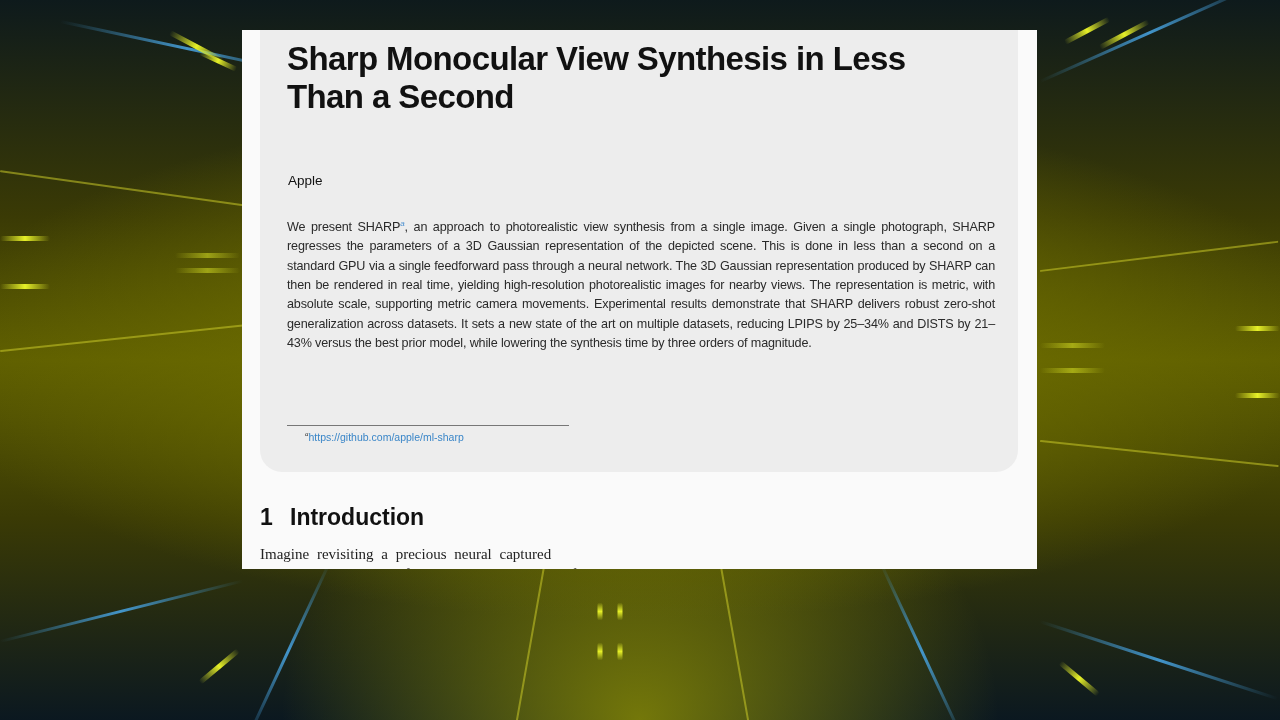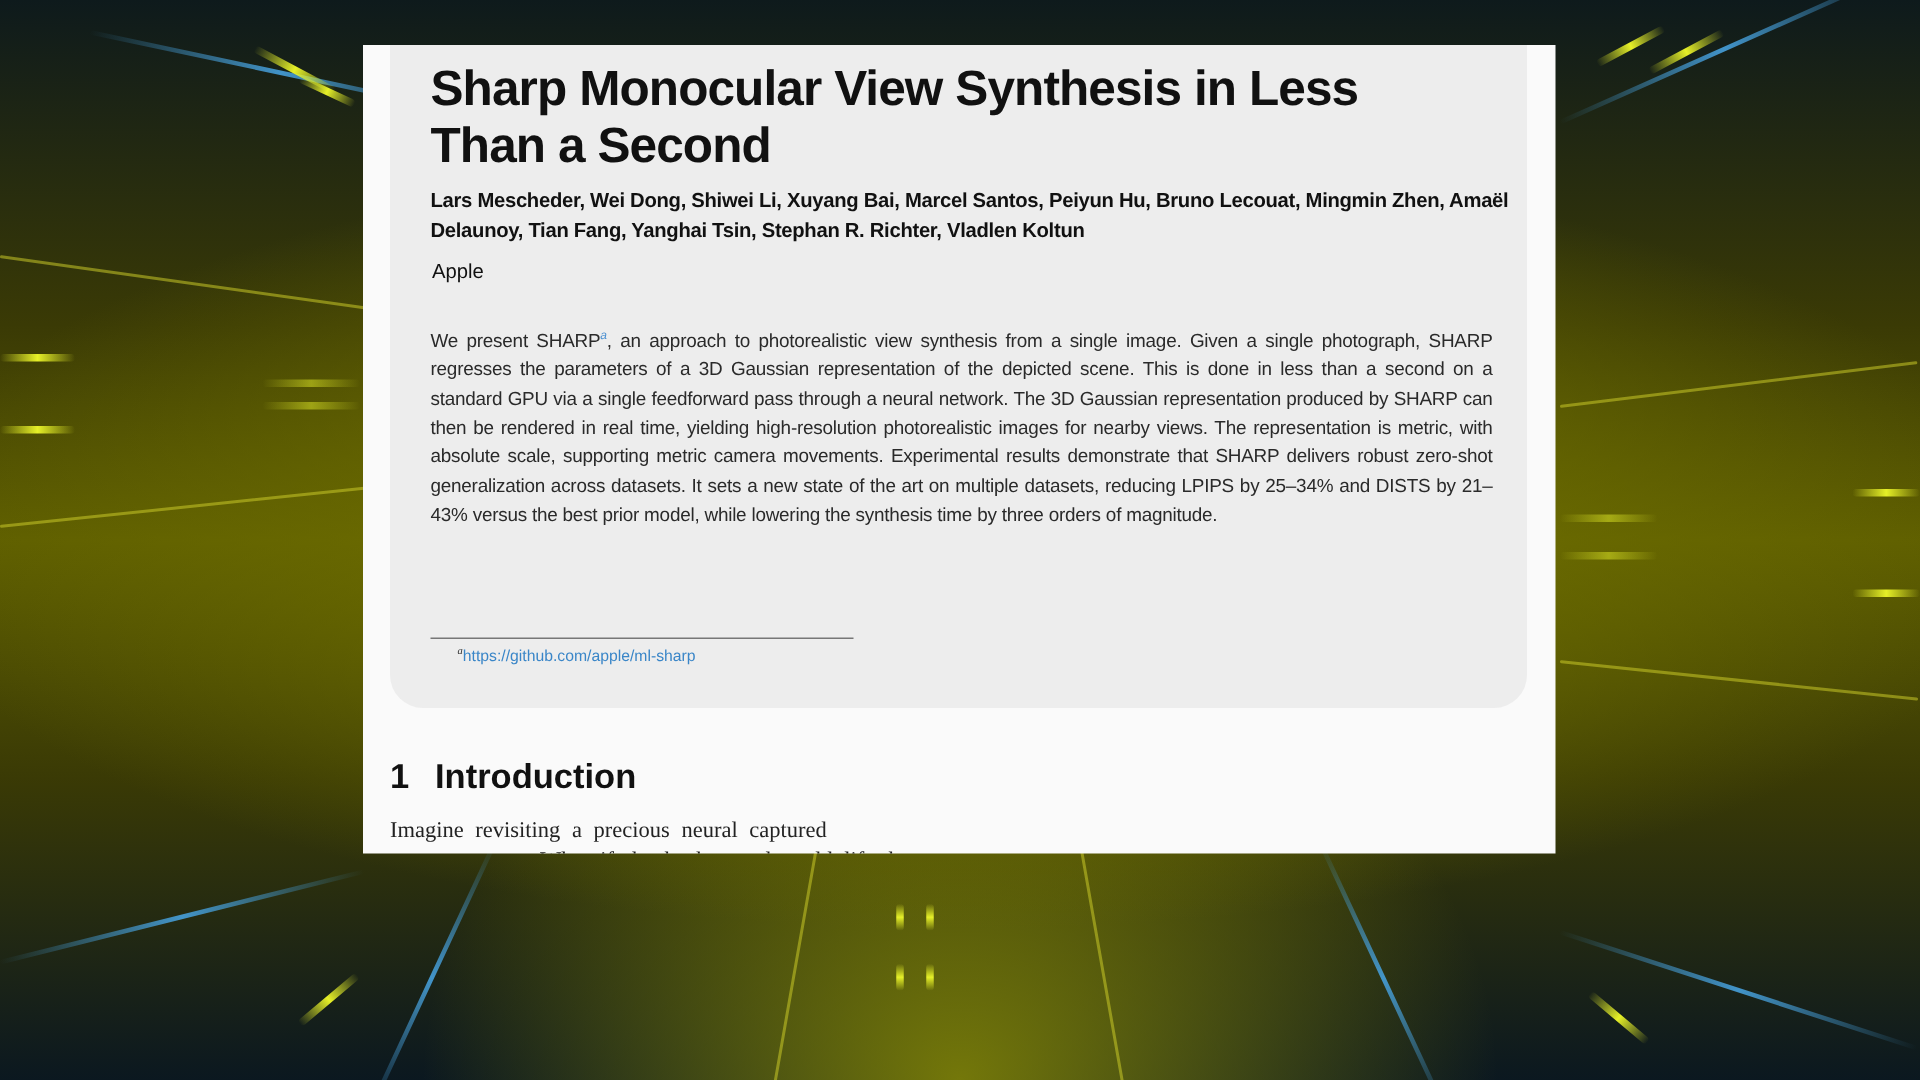--- a/index.html
+++ b/index.html
@@ -106,7 +106,6 @@
   <div class="card"></div>
 
   <h1 class="title">Sharp Monocular View Synthesis in Less Than a Second</h1>
-  <div class="authors">Lars Mescheder, Wei Dong, Shiwei Li, Xuyang Bai, Marcel Santos, Peiyun Hu, Bruno Lecouat, Mingmin Zhen, Amaël Delaunoy, Tian Fang, Yanghai Tsin, Stephan R. Richter, Vladlen Koltun</div>
   <div class="affil">Apple</div>
 
   <div class="abstract"><span>We present SHARP</span><sup>a</sup><span>, an approach to photorealistic view synthesis from a single image. Given a single photograph, SHARP regresses the parameters of a 3D Gaussian representation of the depicted scene. This is done in less than a second on a standard GPU via a single feedforward pass through a neural network. The 3D Gaussian representation produced by SHARP can then be rendered in real time, yielding high-resolution photorealistic images for nearby views. The representation is metric, with absolute scale, supporting metric camera movements. Experimental results demonstrate that SHARP delivers robust zero-shot generalization across datasets. It sets a new state of the art on multiple datasets, reducing LPIPS by 25–34% and DISTS by 21–43% versus the best prior model, while lowering the synthesis time by three orders of magnitude.</span></div>

